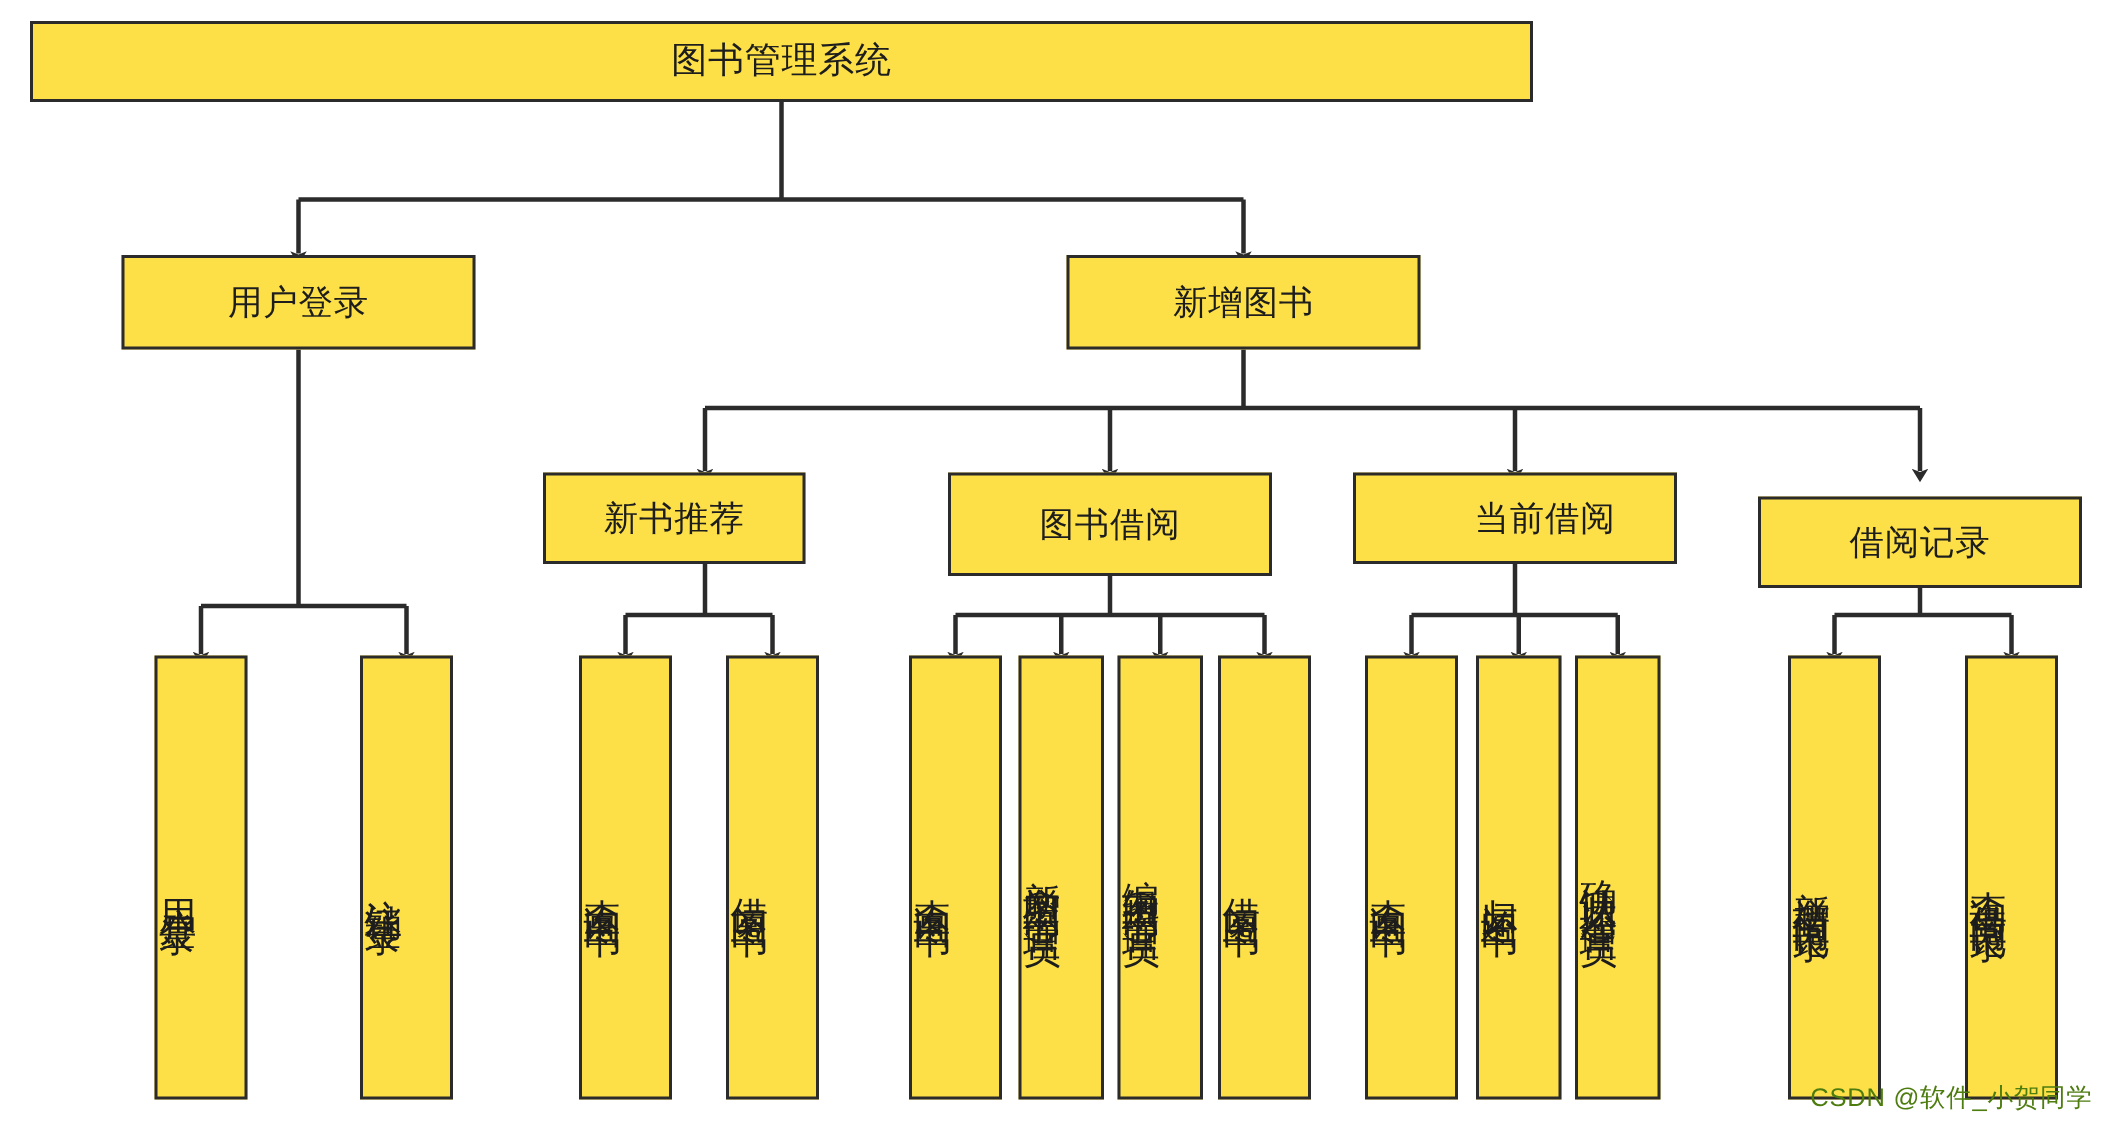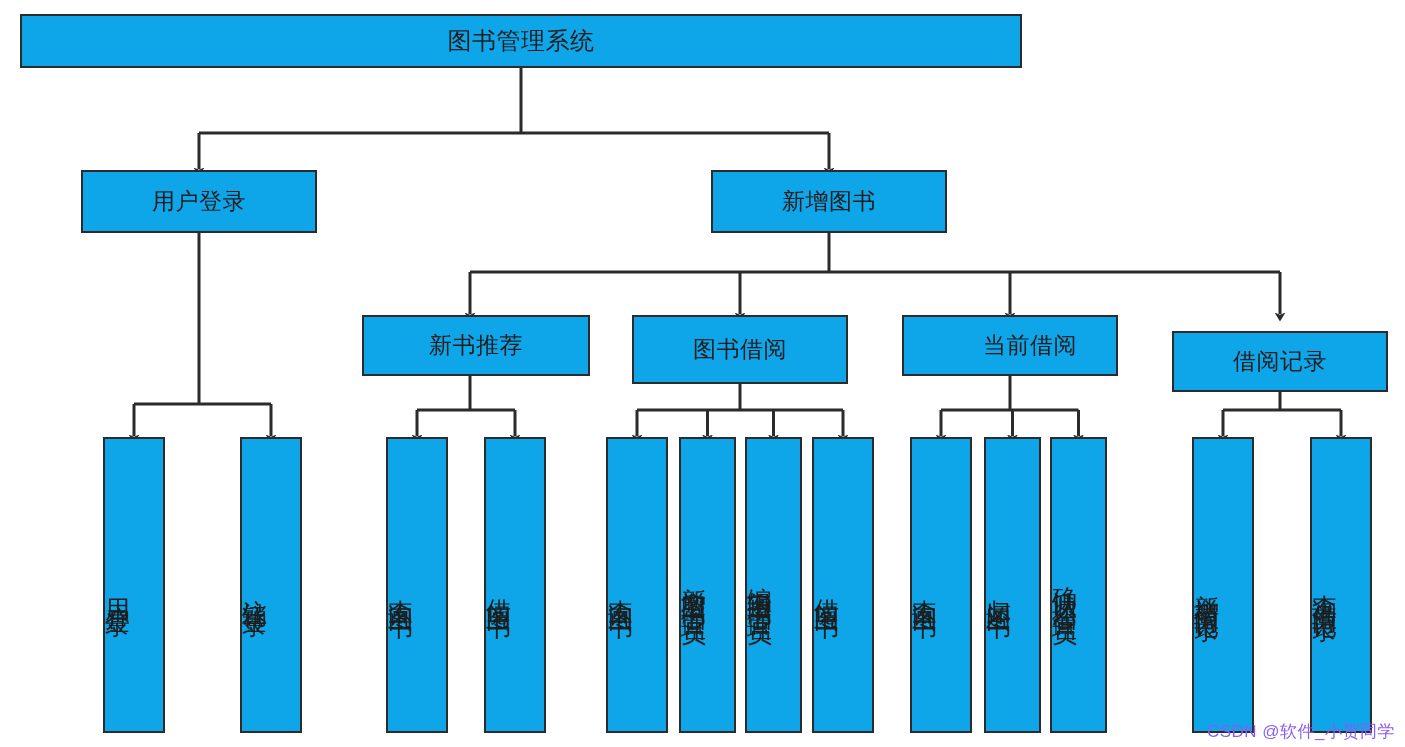--- a/index.html
+++ b/index.html
@@ -28,7 +28,7 @@
     position: absolute;
     box-sizing: border-box;
     border: 2px solid #2b2b2b;
-    background: #0ea5e9;
+    background: #fde047;
     display: flex;
     align-items: center;
     justify-content: center;

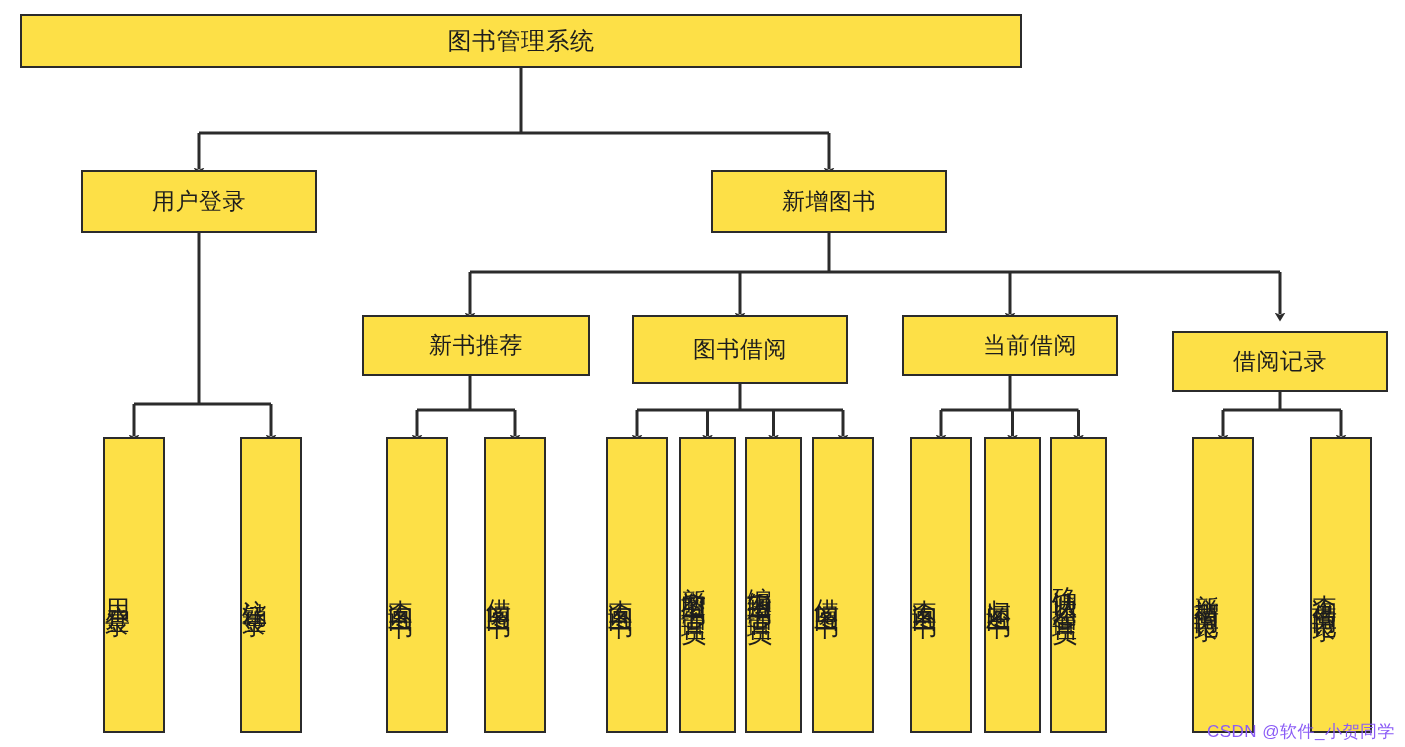--- a/index.html
+++ b/index.html
@@ -128,7 +128,7 @@
       <div class="node-box horizontal level-2" style="left: 711px; top: 170px; width: 236px; height: 63px;">
         <span class="node-label">新增图书</span>
       </div>
-      <div class="node-box horizontal level-3" style="left: 362px; top: 315px; width: 228px; height: 61px;">
+      <div class="node-box horizontal level-3" style="left: 362px; top: 315px; width: 175px; height: 61px;">
         <span class="node-label">新书推荐</span>
       </div>
       <div class="node-box horizontal level-3" style="left: 632px; top: 315px; width: 216px; height: 69px;">

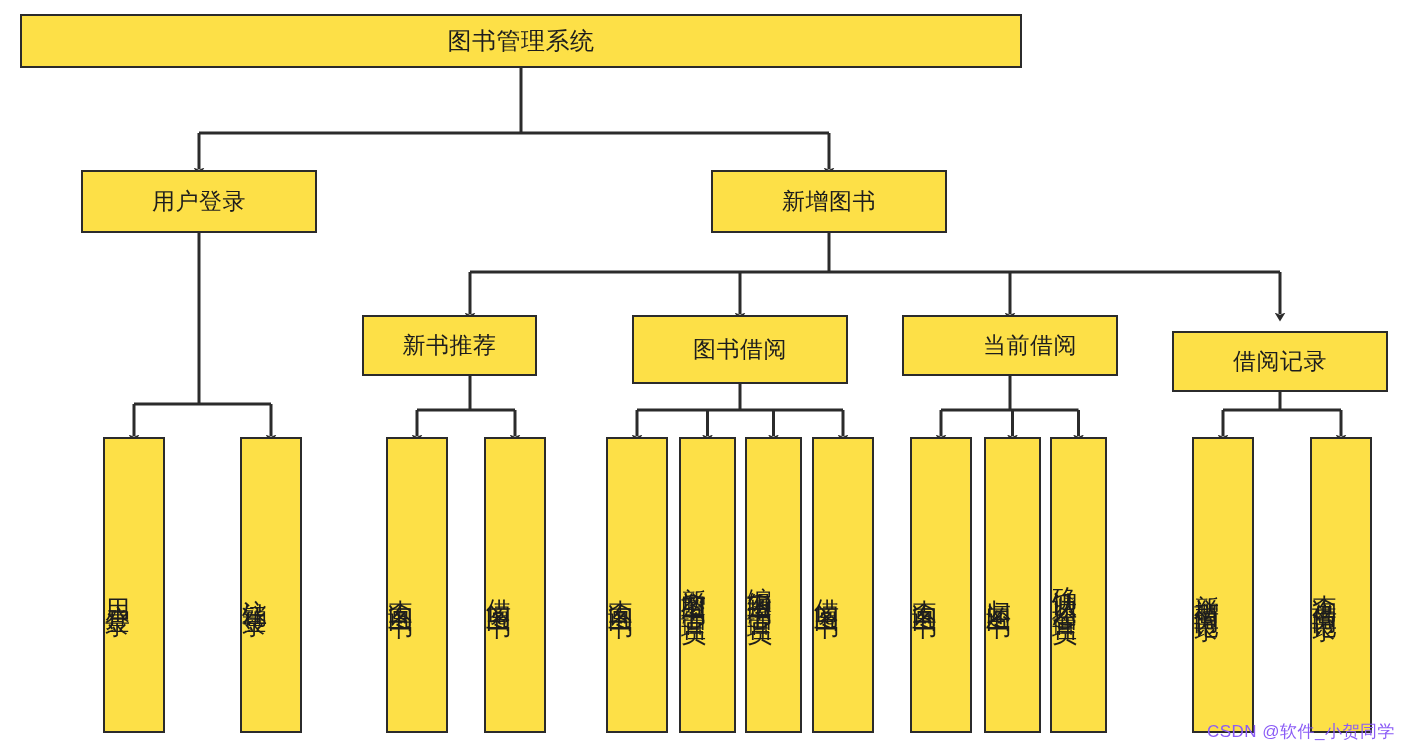--- a/index.html
+++ b/index.html
@@ -65,7 +65,7 @@
     right: 10px;
     bottom: 4px;
     font-size: 17px;
-    color: #8b5cf6;
+    color: #4d7c0f;
     white-space: nowrap;
     letter-spacing: 0.5px;
     pointer-events: none;

